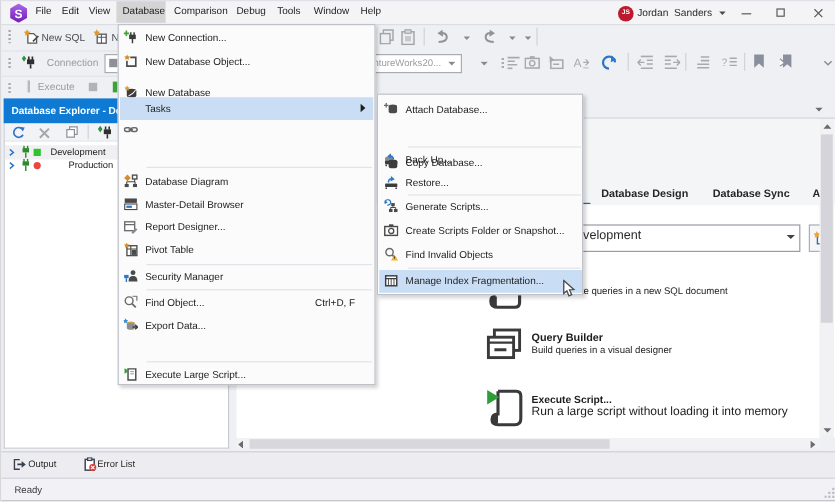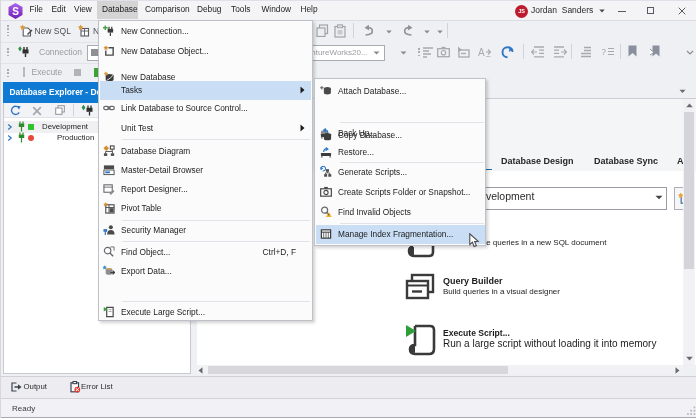--- a/index.html
+++ b/index.html
@@ -399,7 +399,6 @@
             <path d="M4.5 6.5 L8.5 6.5"></path>
           </g>
         </svg>
-  <span class="lbl">Link Database to Source Control...</span>
       </div>
  <div class="abs mi" style="top:97.7px;">
   <span class="lbl">Unit Test</span>

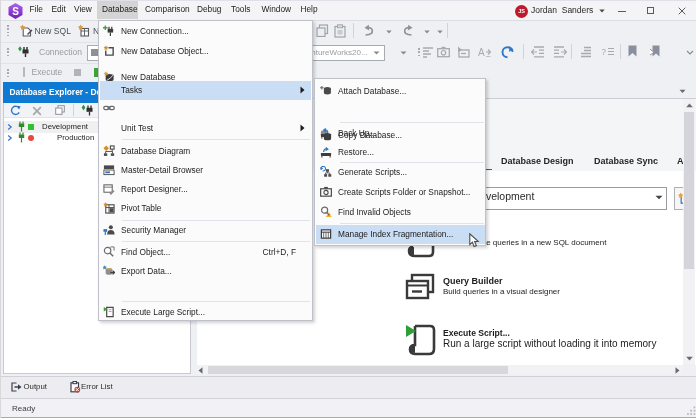--- a/index.html
+++ b/index.html
@@ -400,12 +400,6 @@
           </g>
         </svg>
       </div>
- <div class="abs mi" style="top:97.7px;">
-  <span class="lbl">Unit Test</span>
-  <svg class="arr" style="width:5px;height:8px;" viewBox="0 0 5 8">
-          <path d="M0.5 0.5 L4.5 4 L0.5 7.5 Z" fill="#1c1c1c"></path>
-        </svg>
-      </div>
  <div class="abs msep" style="top:118px;"></div>
  <div class="abs mi" style="top:120.4px;">
   <svg class="micon" viewBox="0 0 13 13">

